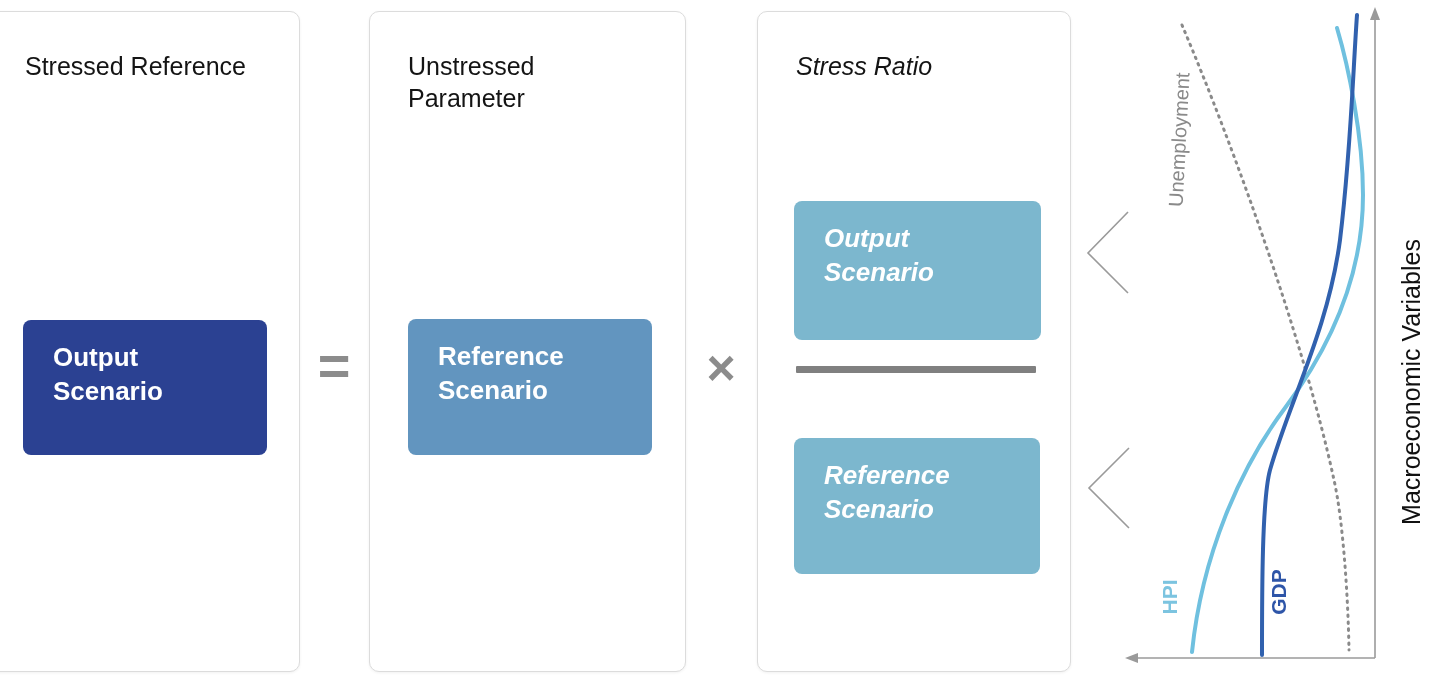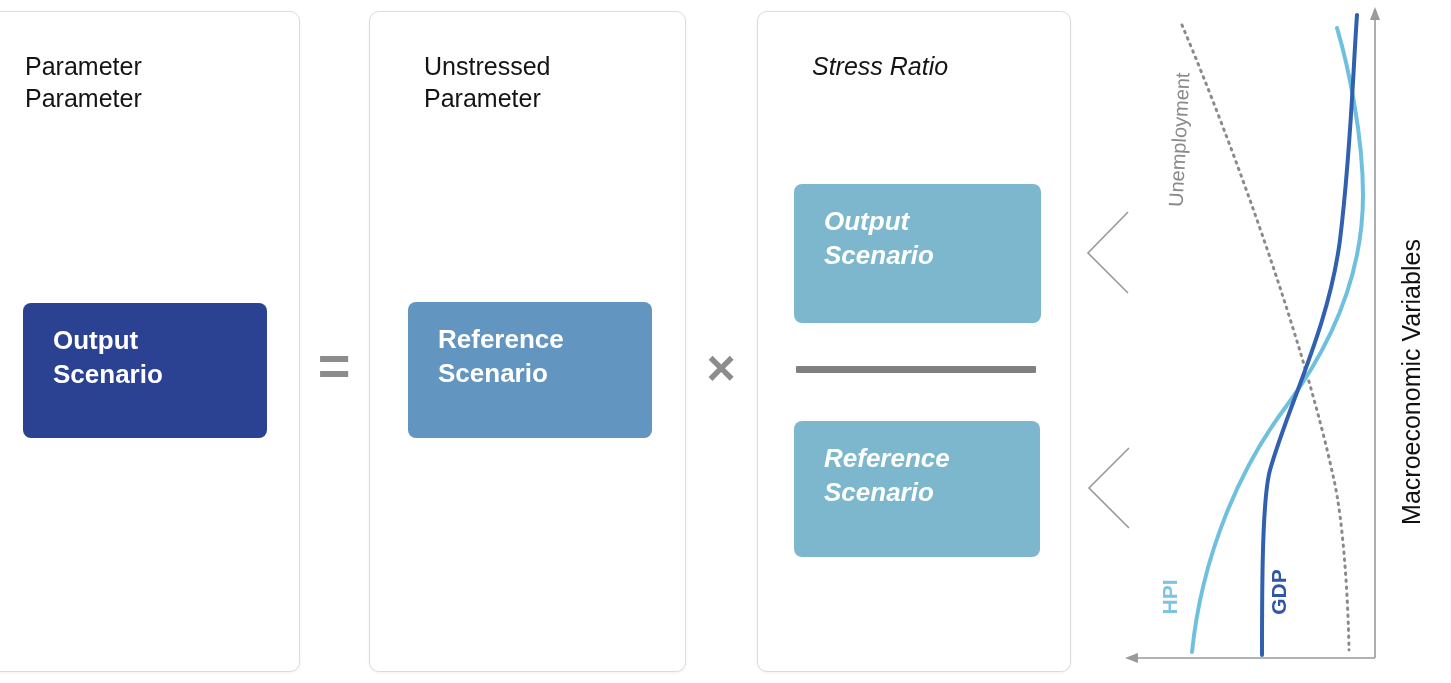--- a/index.html
+++ b/index.html
@@ -93,7 +93,7 @@
 <div id="stage">
 
   <div class="card" id="card-stressed">
-    <div class="card-title">Parameter Parameter</div>
+    <div class="card-title">Stressed Reference</div>
     <div class="scen-box" id="box-stressed">
       <span>Output Scenario</span>
     </div>

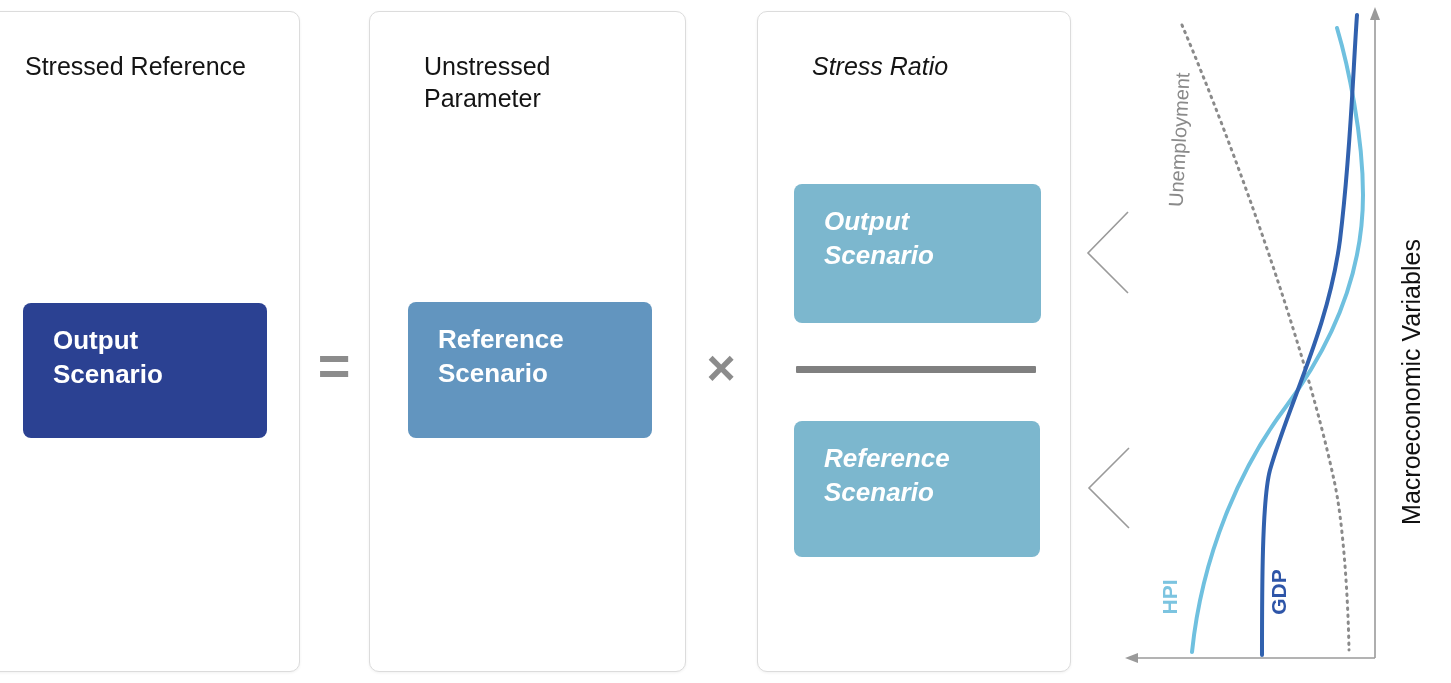--- a/index.html
+++ b/index.html
@@ -26,7 +26,7 @@
   #card-ratio      { left: 757px;  width: 314px; font-style: italic; }
   .card-title {
     position: absolute;
-    left: 54px;
+    left: 38px;
     top: 38px;
     width: 230px;
     font-size: 25px;

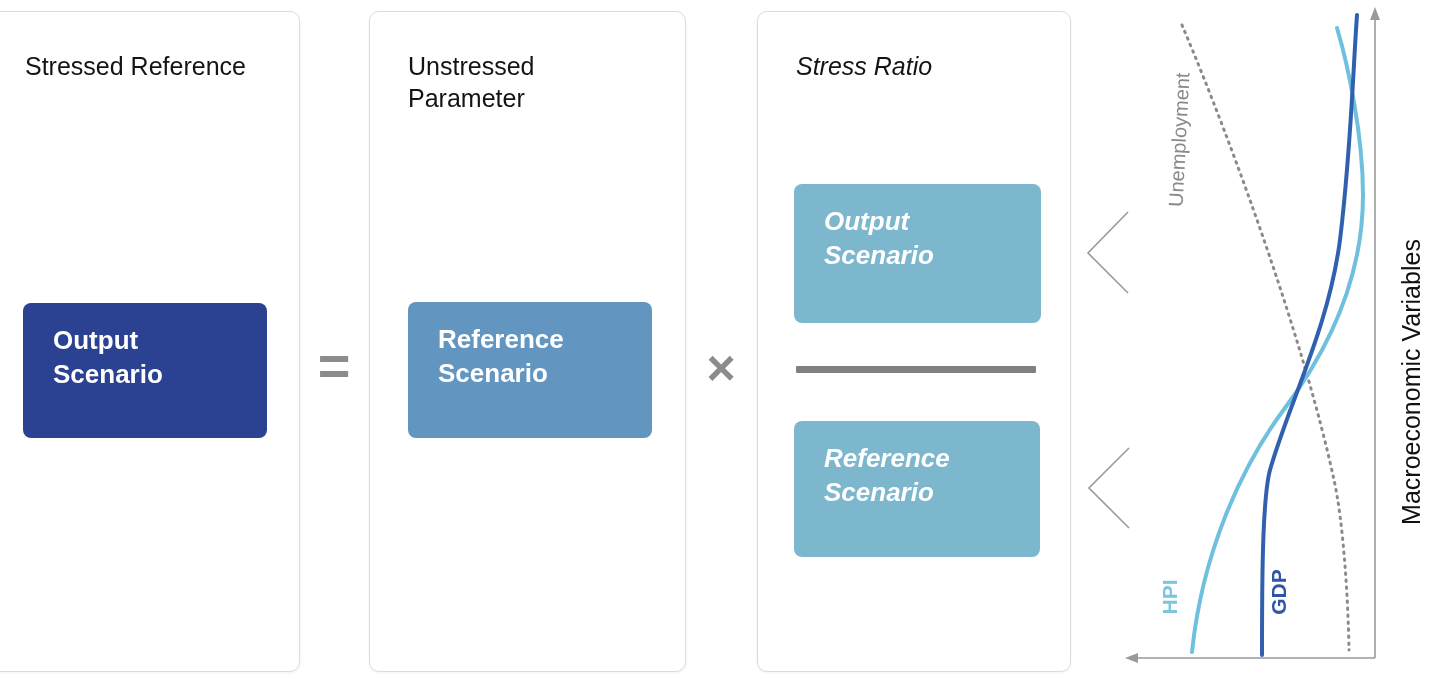--- a/index.html
+++ b/index.html
@@ -43,6 +43,7 @@
     font-weight: 700;
     line-height: 1.3;
     padding: 21px 18px 0 30px;
+    margin-top: 17px;
   }
   #box-stressed {
     left: 38px; top: 291px; width: 244px; height: 135px;

